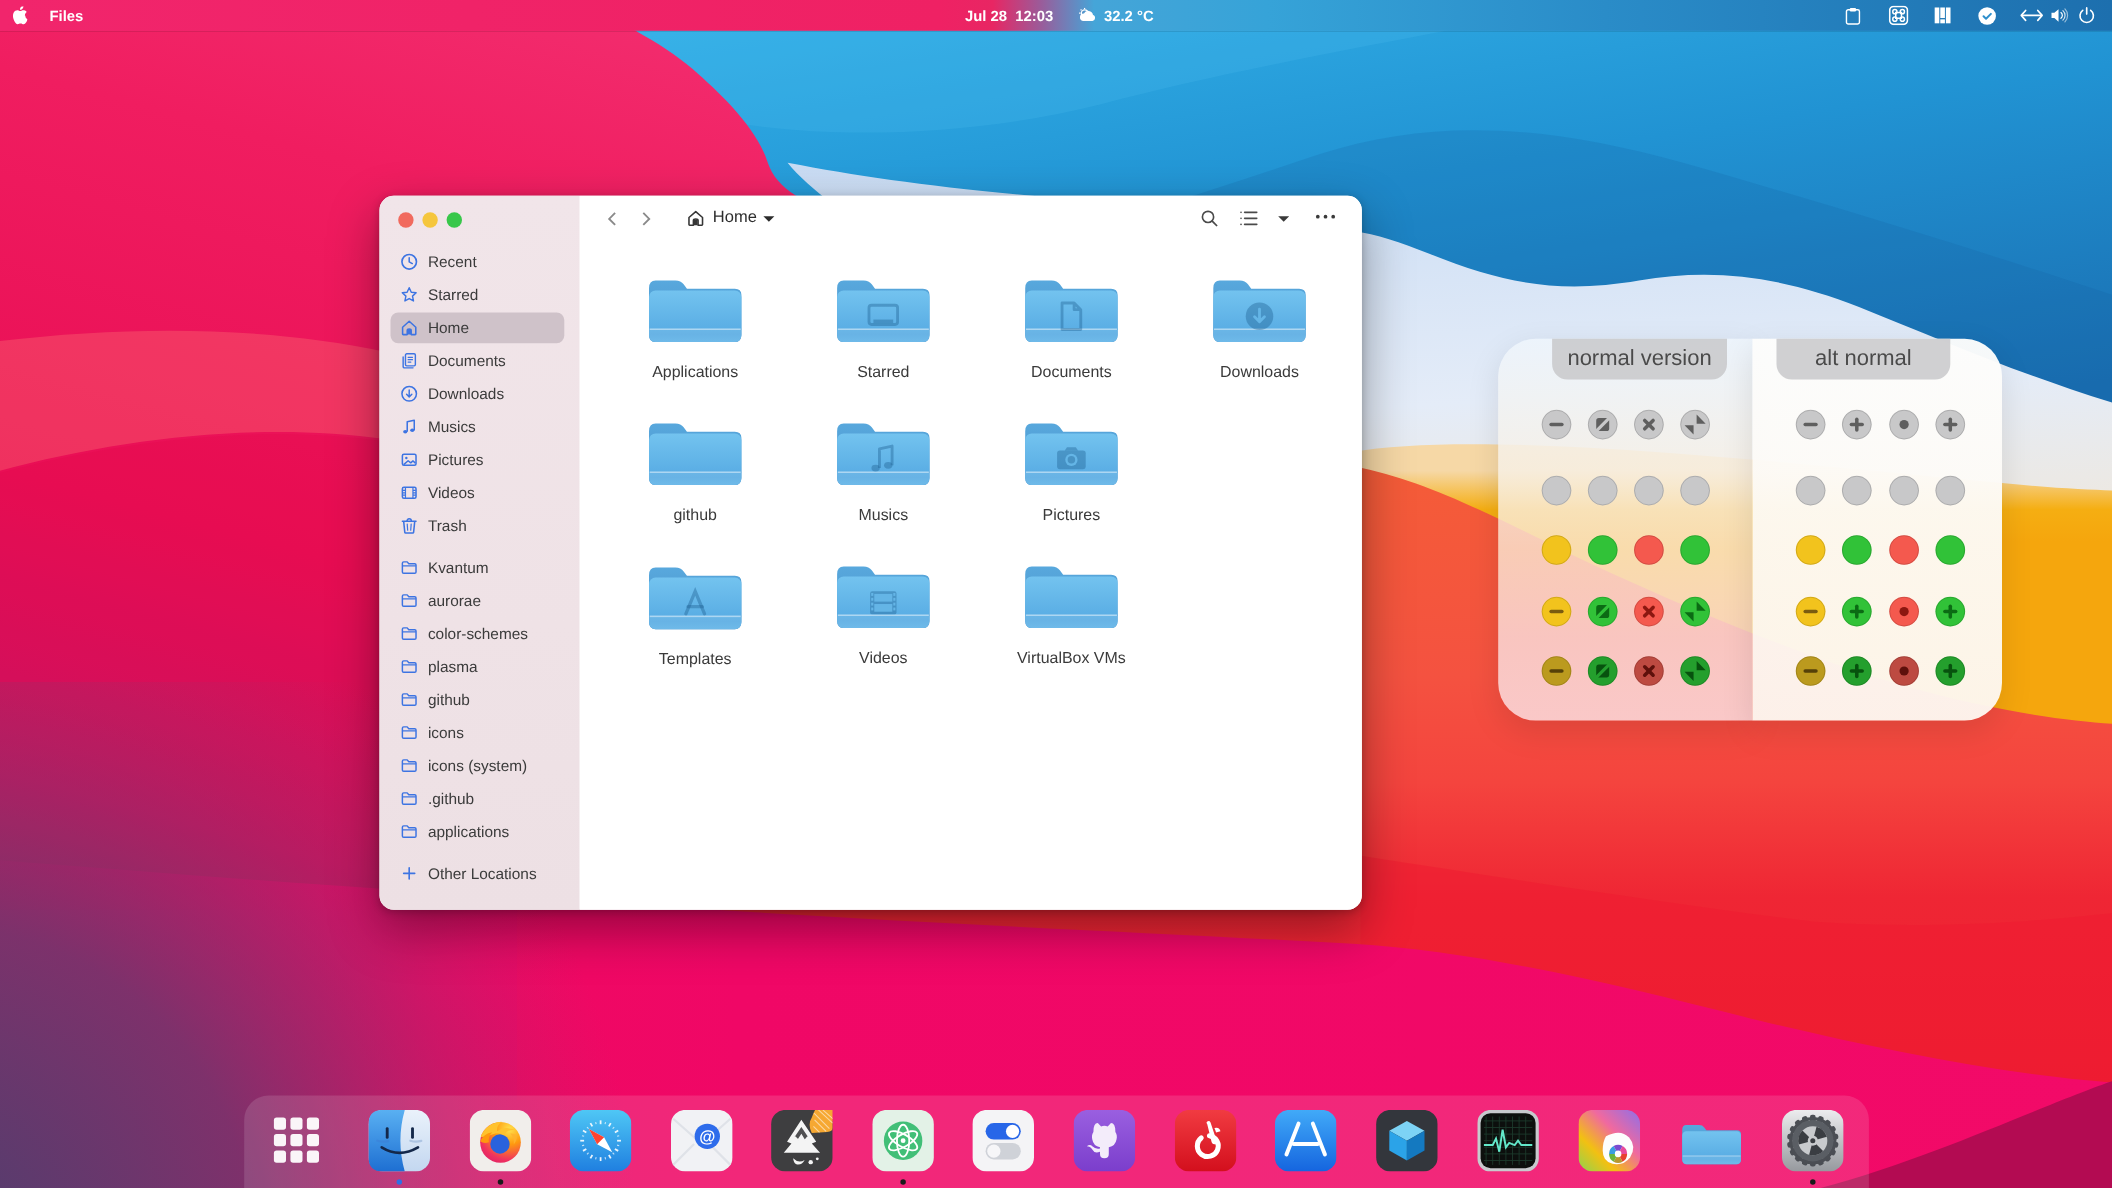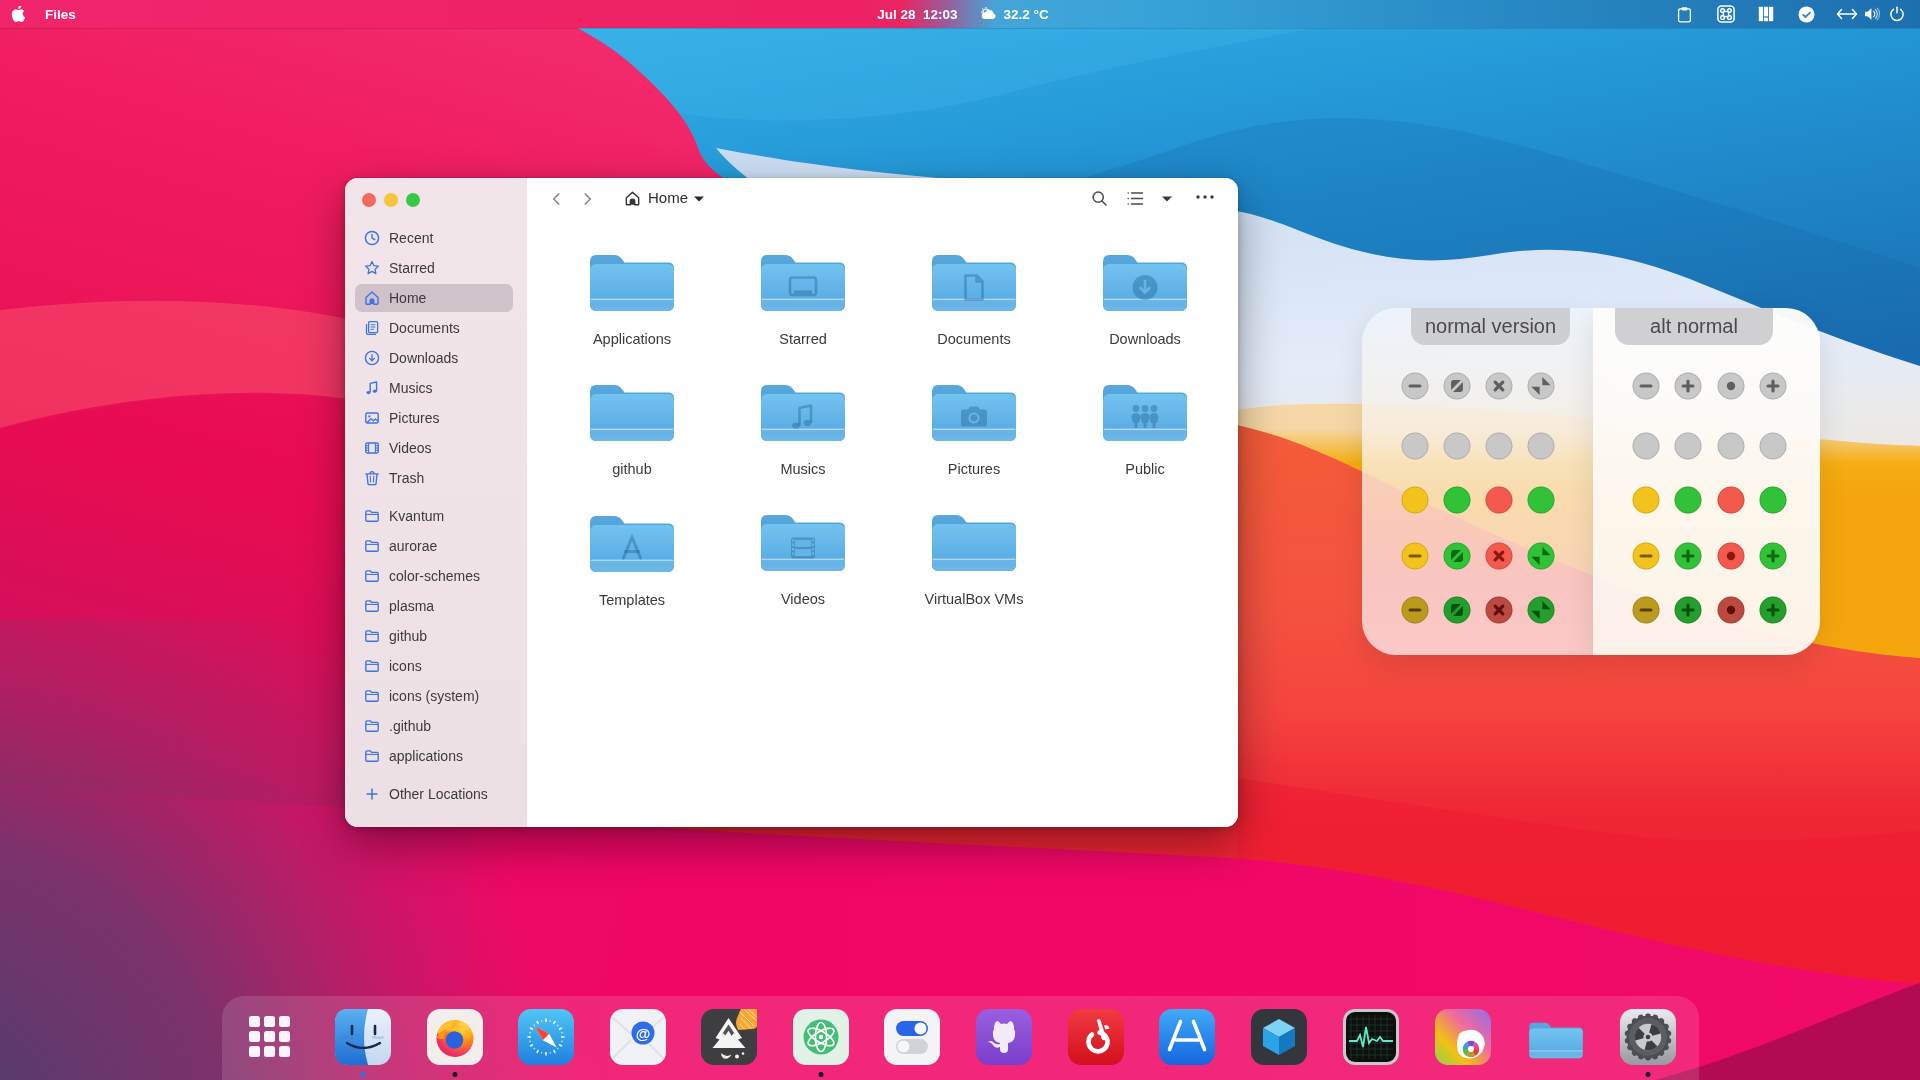--- a/index.html
+++ b/index.html
@@ -489,23 +489,6 @@
           </div>
           <div class="lab">Pictures</div>
         </div>
-    <div class="grid-item" style="left:543px; top:201px;">
-          <div style="display:flex;justify-content:center;">
-            <svg width="88" height="64" viewBox="0 0 88 64">
-              <path d="M2 13 Q2 6 8 6 L26 6 Q31 6 33.5 9.5 L36.5 13.5 L80 13.5 Q86 13.5 86 19 L86 55 Q86 62 80 62 L8 62 Q2 62 2 55 Z" fill="url(#gfb)"></path>
-              <rect x="2" y="15" width="84" height="47" rx="6" fill="url(#gff)"></rect>
-              <rect x="2.6" y="49.6" width="82.8" height="1.4" fill="rgba(255,255,255,0.5)"></rect>
-              <path d="M2 51 H86 L86 55 Q86 62 80 62 L8 62 Q2 62 2 55 Z" fill="rgba(255,255,255,0.10)"></path>
-              <circle cx="35" cy="29.5" r="3.4" fill="rgba(34,100,150,0.42)"></circle>
-              <path d="M35 34 Q39.5 34 39.5 38.5 L38.2 43 Q37.4 45 36.4 43.5 L36.4 49 H33.6 L33.6 43.5 Q32.6 45 31.8 43 L30.5 38.5 Q30.5 34 35 34 Z" fill="rgba(34,100,150,0.42)"></path>
-              <circle cx="44" cy="29.5" r="3.4" fill="rgba(34,100,150,0.42)"></circle>
-              <path d="M44 34 Q48.5 34 48.5 38.5 L47.2 43 Q46.4 45 45.4 43.5 L45.4 49 H42.6 L42.6 43.5 Q41.6 45 40.8 43 L39.5 38.5 Q39.5 34 44 34 Z" fill="rgba(34,100,150,0.42)"></path>
-              <circle cx="53" cy="29.5" r="3.4" fill="rgba(34,100,150,0.42)"></circle>
-              <path d="M53 34 Q57.5 34 57.5 38.5 L56.2 43 Q55.4 45 54.4 43.5 L54.4 49 H51.6 L51.6 43.5 Q50.6 45 49.8 43 L48.5 38.5 Q48.5 34 53 34 Z" fill="rgba(34,100,150,0.42)"></path>
-            </svg>
-          </div>
-          <div class="lab">Public</div>
-        </div>
     <div class="grid-item" style="left:30px; top:332px;">
           <div style="display:flex;justify-content:center;">
             <svg width="88" height="64" viewBox="0 0 88 64">

